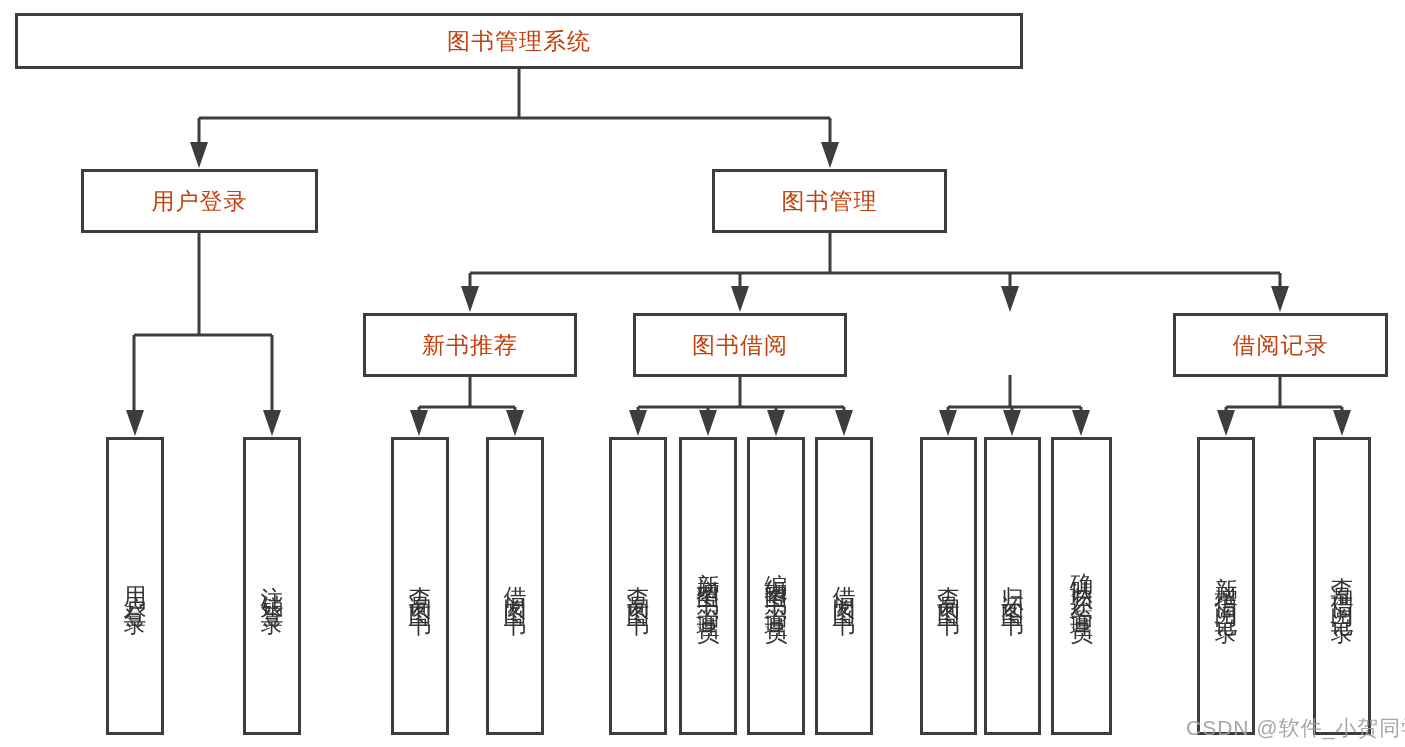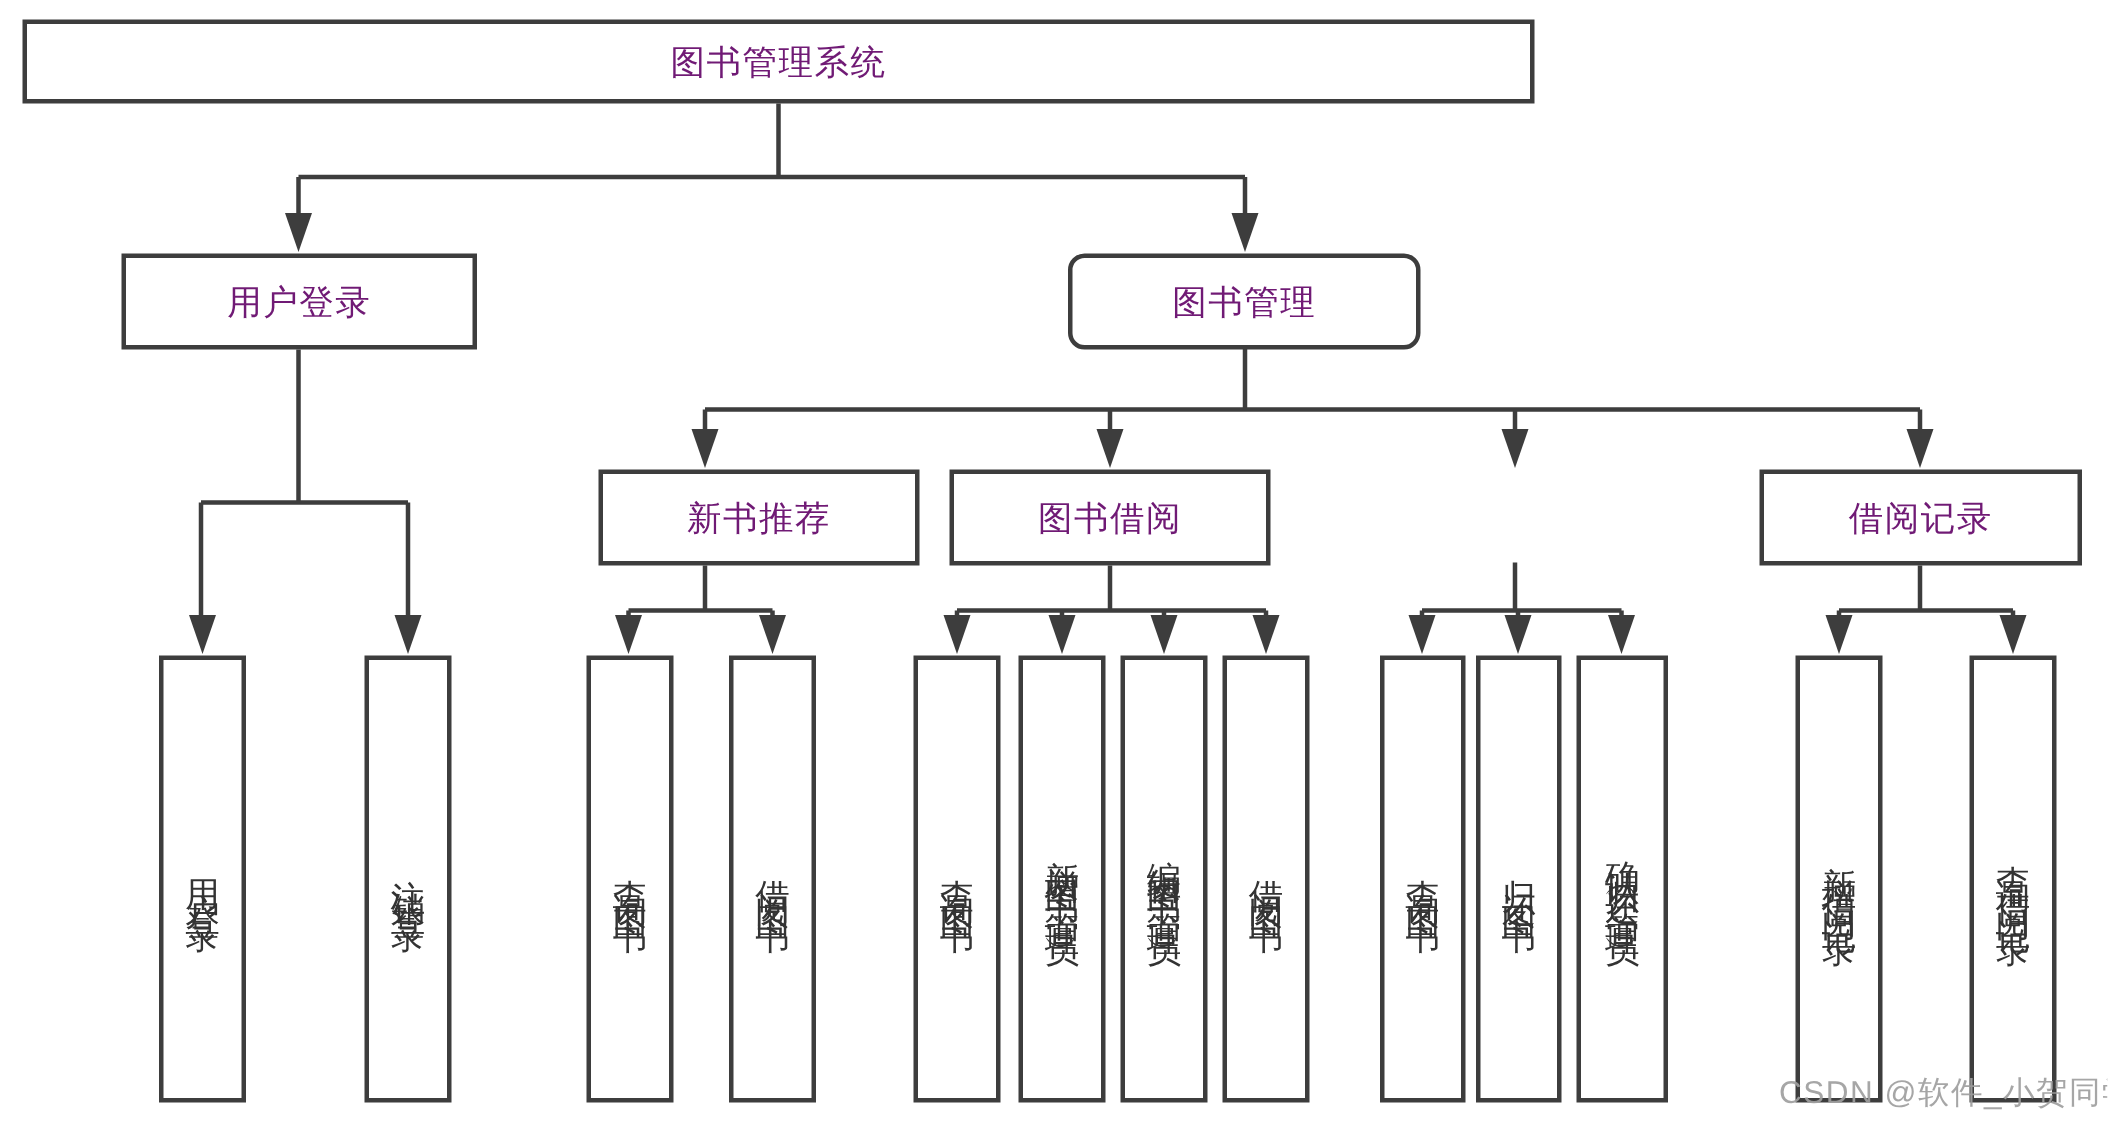--- a/index.html
+++ b/index.html
@@ -36,7 +36,7 @@
   .node .hlabel {
     font-size: 23px;
     letter-spacing: 1px;
-    color: #701a75;
+    color: #c2410c;
     white-space: nowrap;
   }
   .leaf .vlabel {

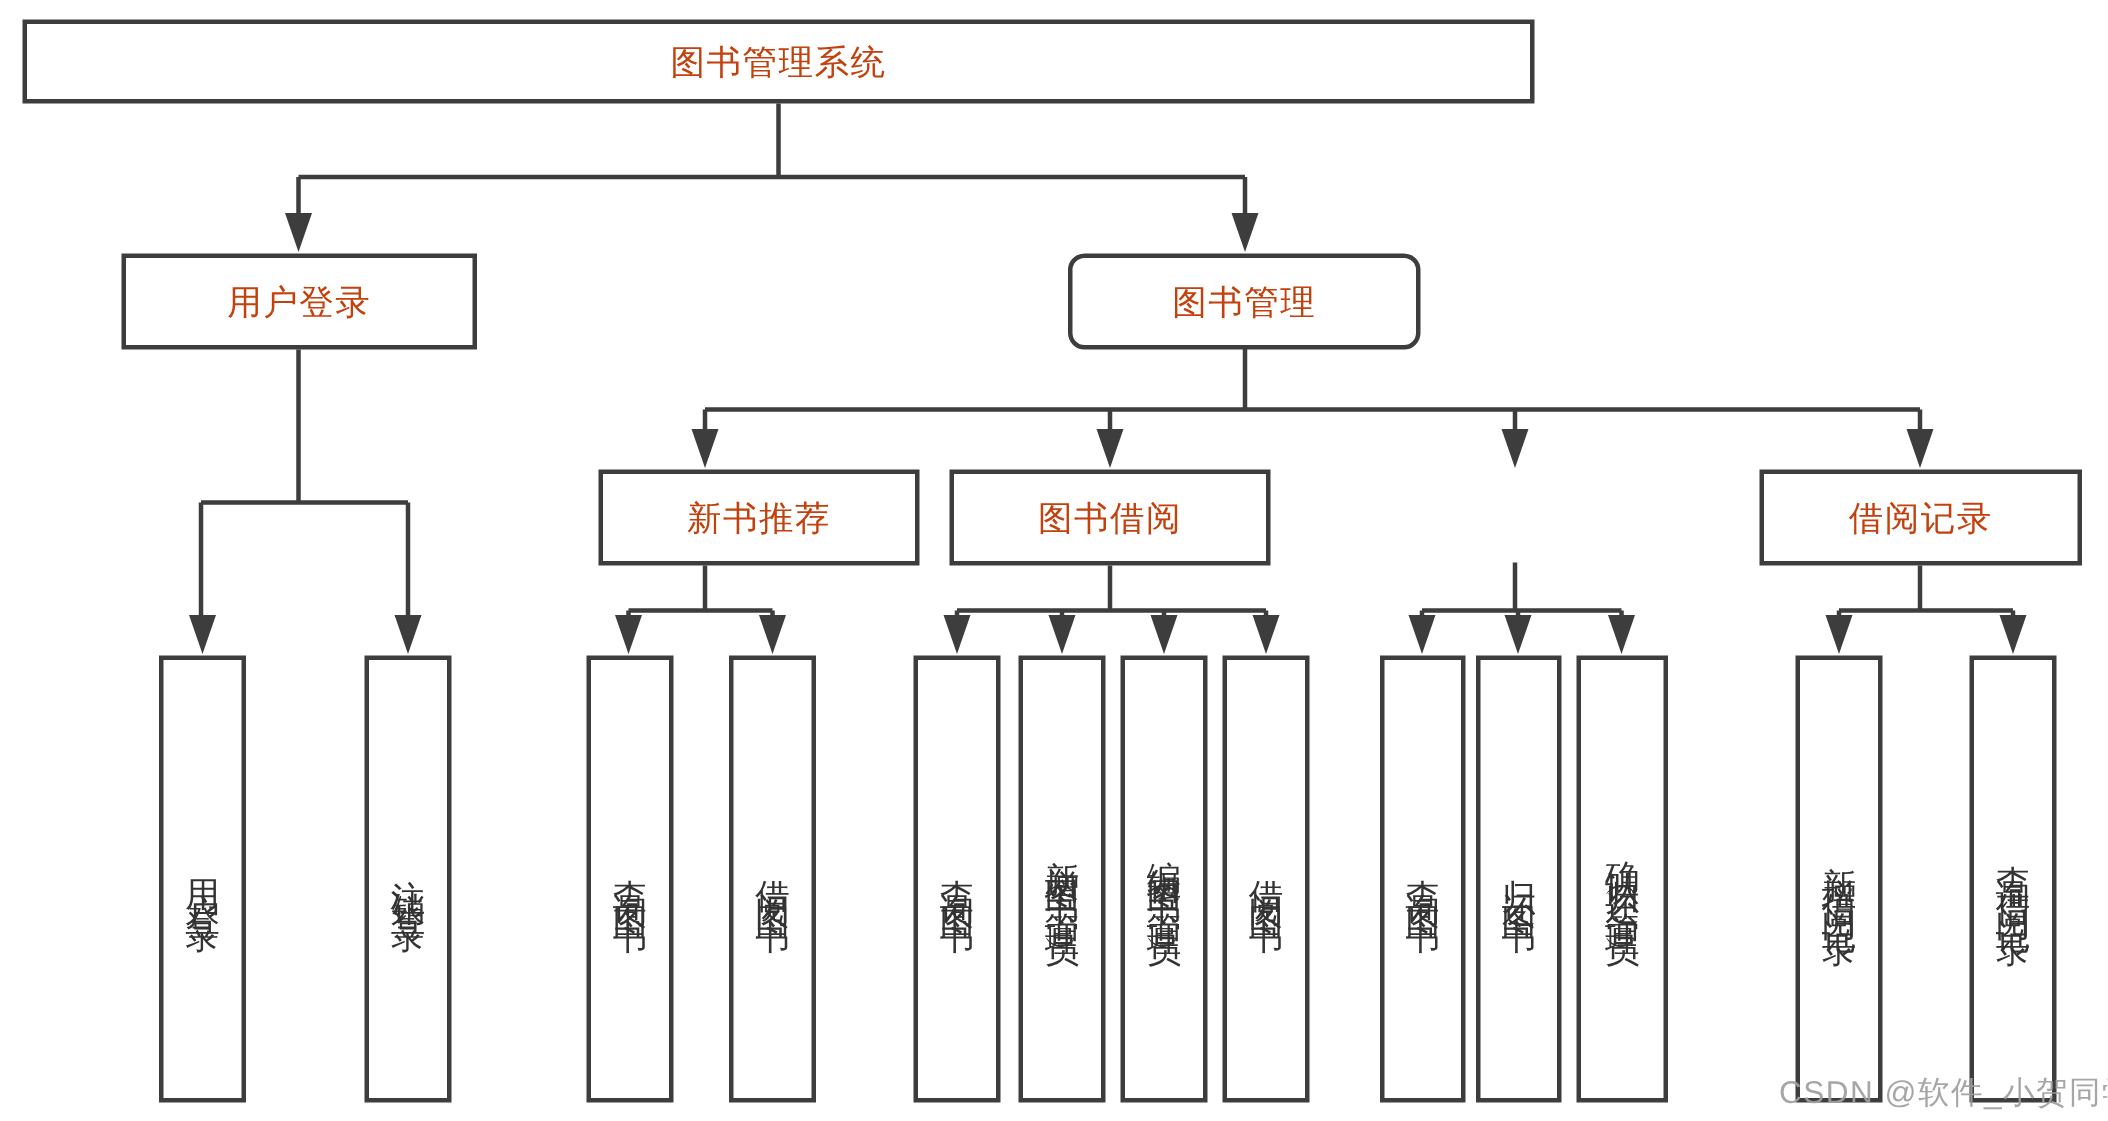--- a/index.html
+++ b/index.html
@@ -112,7 +112,7 @@
   <div class="node" style="left:81px; top:169px; width:237px; height:64px;">
     <span class="hlabel">用户登录</span>
   </div>
-  <div class="node" style="left:712px; top:169px; width:235px; height:64px;border-radius:11px;">
+  <div class="node" style="left:712px; top:169px; width:235px; height:64px;">
     <span class="hlabel">图书管理</span>
   </div>
 

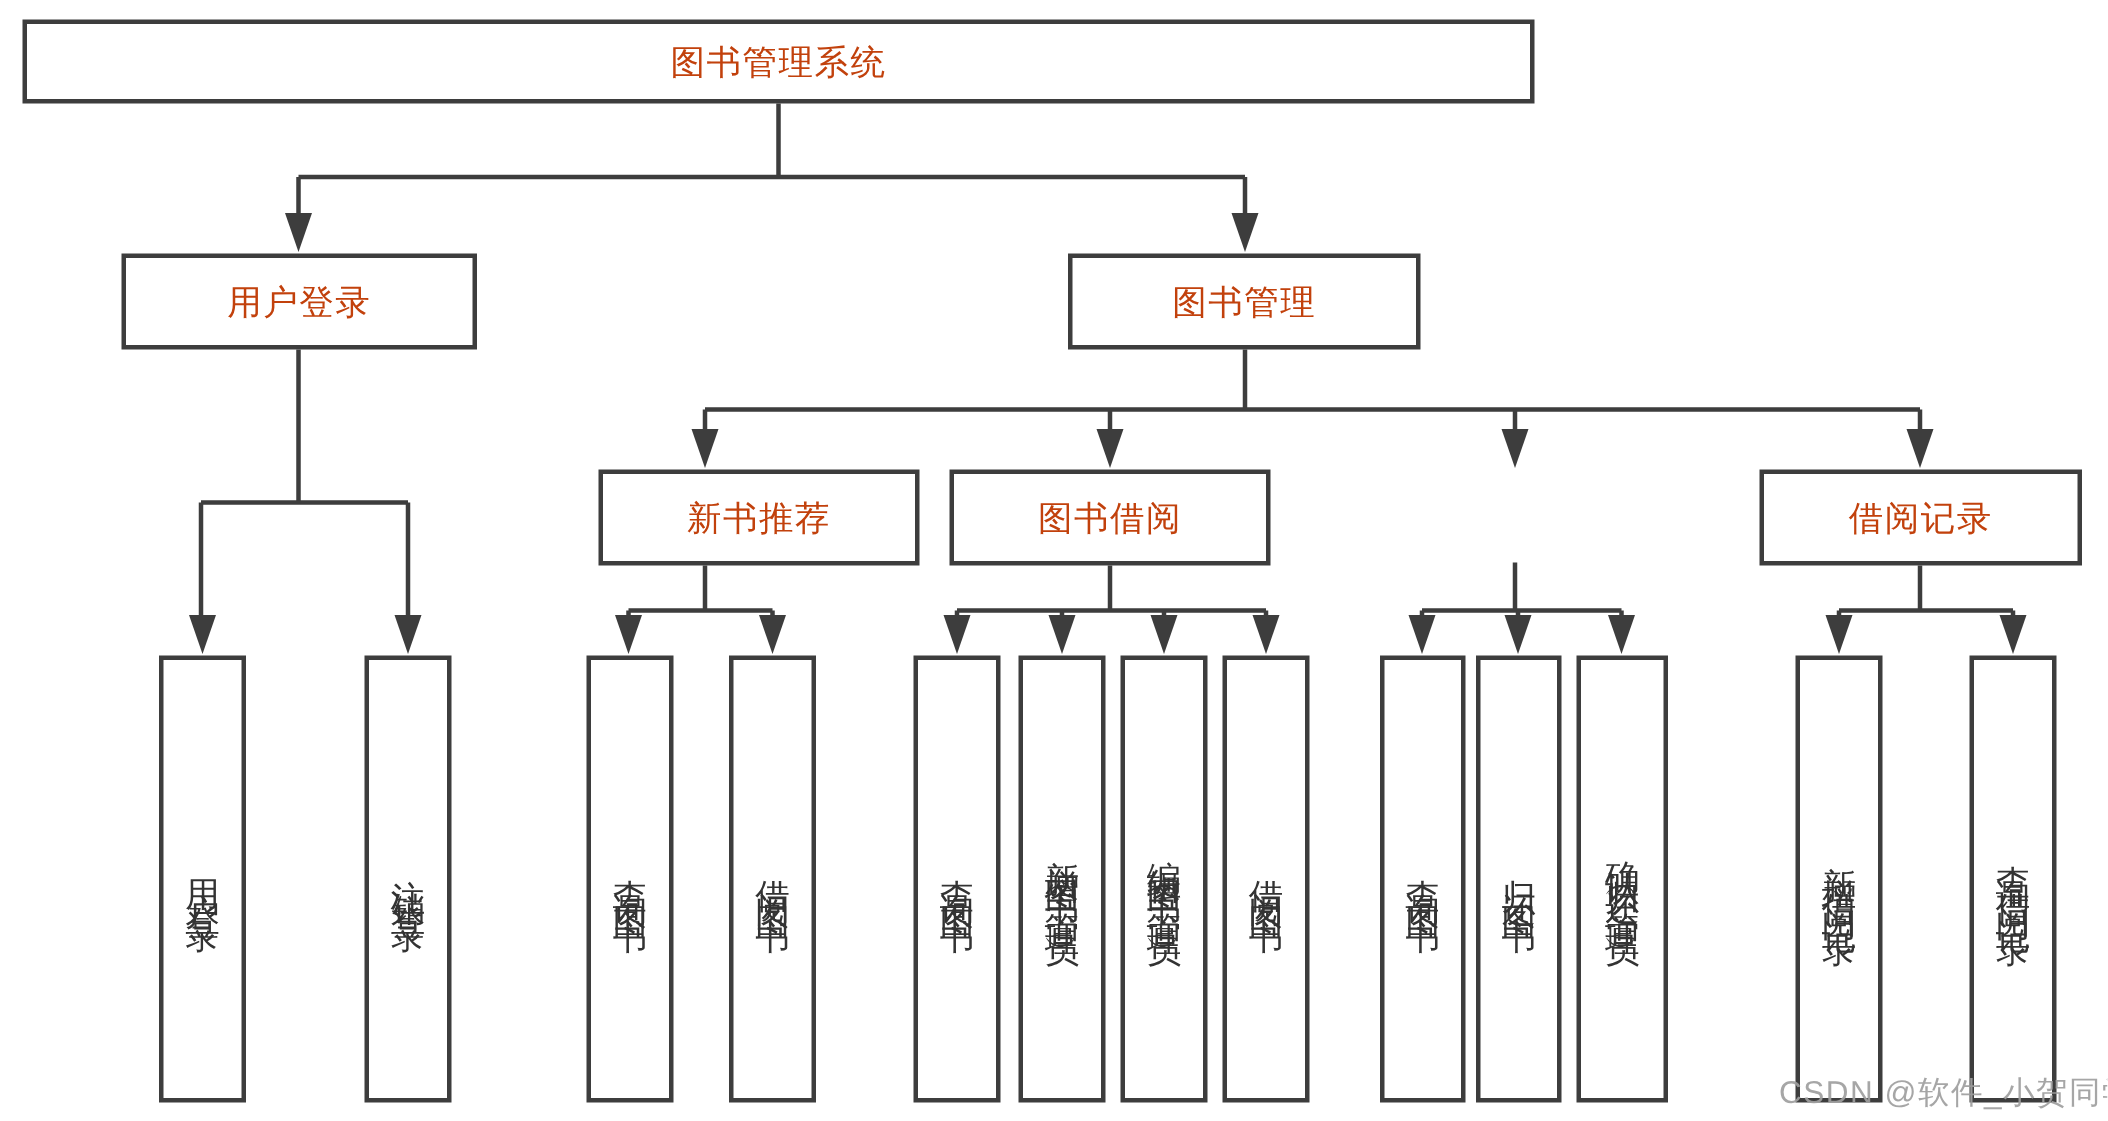--- a/index.html
+++ b/index.html
@@ -116,7 +116,7 @@
     <span class="hlabel">图书管理</span>
   </div>
 
-  <div class="node" style="left:363px; top:313px; width:214px; height:64px;margin-left:36px;">
+  <div class="node" style="left:363px; top:313px; width:214px; height:64px;">
     <span class="hlabel">新书推荐</span>
   </div>
   <div class="node" style="left:633px; top:313px; width:214px; height:64px;">

